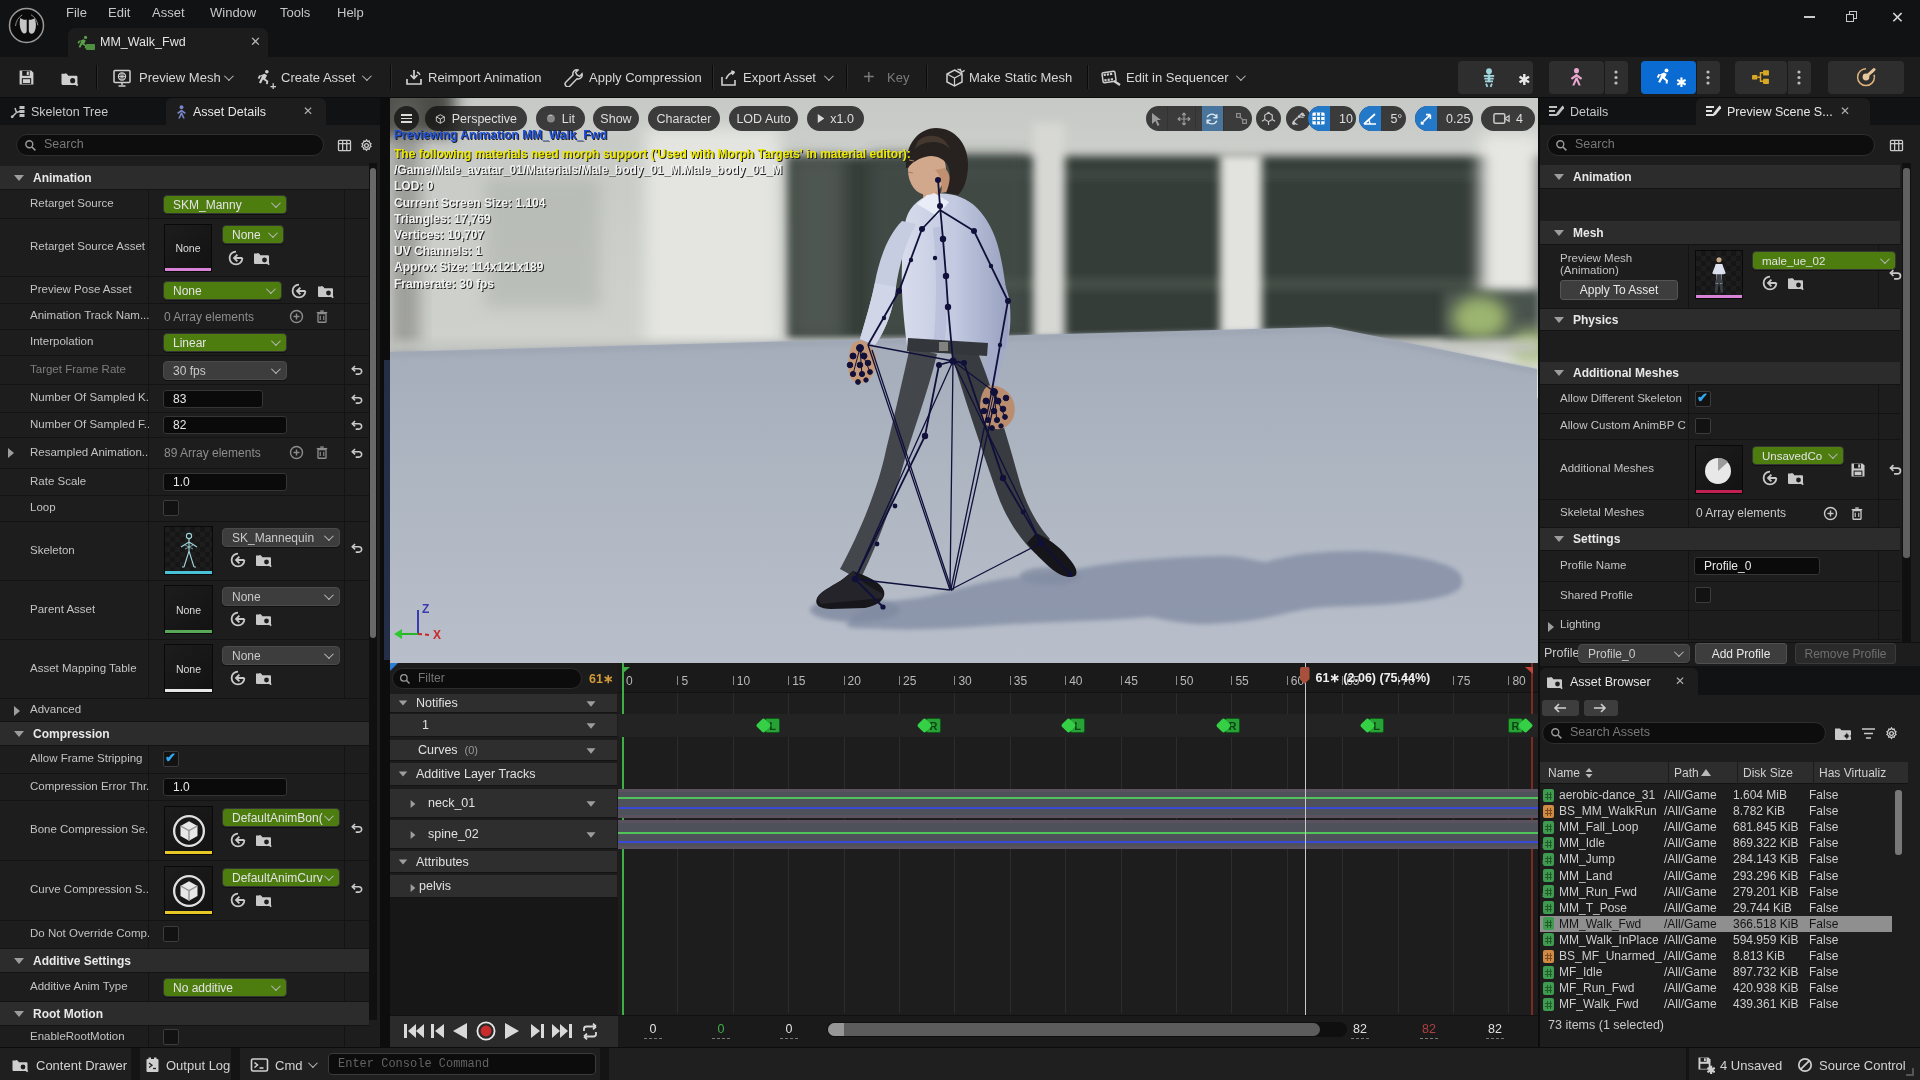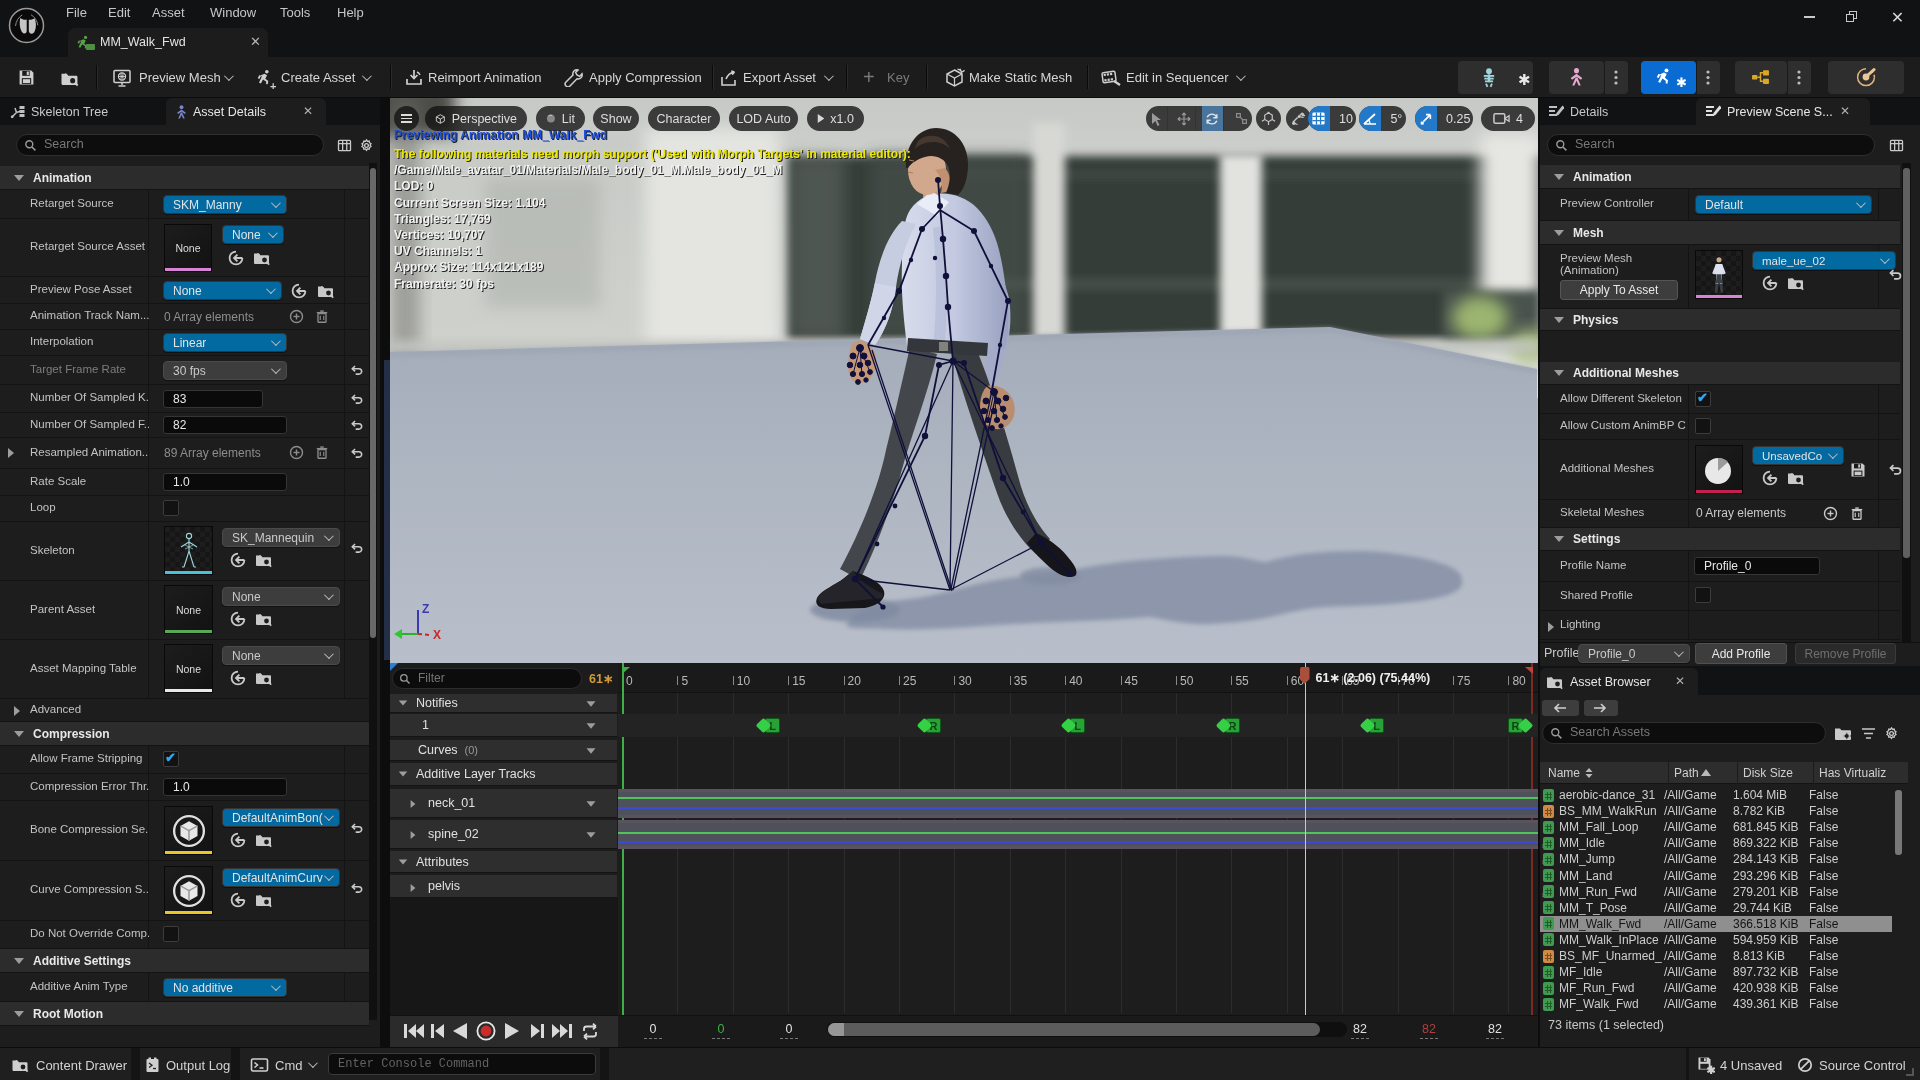--- a/index.html
+++ b/index.html
@@ -10,7 +10,7 @@
 .td{width:0;height:0;border-left:5px solid transparent;border-right:5px solid transparent;border-top:6px solid #9d9d9d;display:inline-block}
 .tr{width:0;height:0;border-top:5px solid transparent;border-bottom:5px solid transparent;border-left:6px solid #9d9d9d;display:inline-block}
 
-.dd{position:absolute;height:19px;background:#0369a1;border:1px solid #353535;border-radius:4px;color:#e3e3e3;font-size:12px;display:flex;align-items:center;justify-content:space-between;padding:0 8px 0 9px;box-shadow:0 1px 0 rgba(0,0,0,.4)}
+.dd{position:absolute;height:19px;background:#4d7c0f;border:1px solid #353535;border-radius:4px;color:#e3e3e3;font-size:12px;display:flex;align-items:center;justify-content:space-between;padding:0 8px 0 9px;box-shadow:0 1px 0 rgba(0,0,0,.4)}
 .dd.gy{background:#3d3d3d;border-color:#4a4a4a;color:#c9c9c9}
 .fld{position:absolute;height:18px;background:#0a0a0a;border:1px solid #353535;border-radius:3px;color:#e8e8e8;font-size:12px;display:flex;align-items:center;padding:0 9px}
 .chk{position:absolute;width:16px;height:16px;background:#121212;border:1px solid #3c3c3c;border-radius:2px}

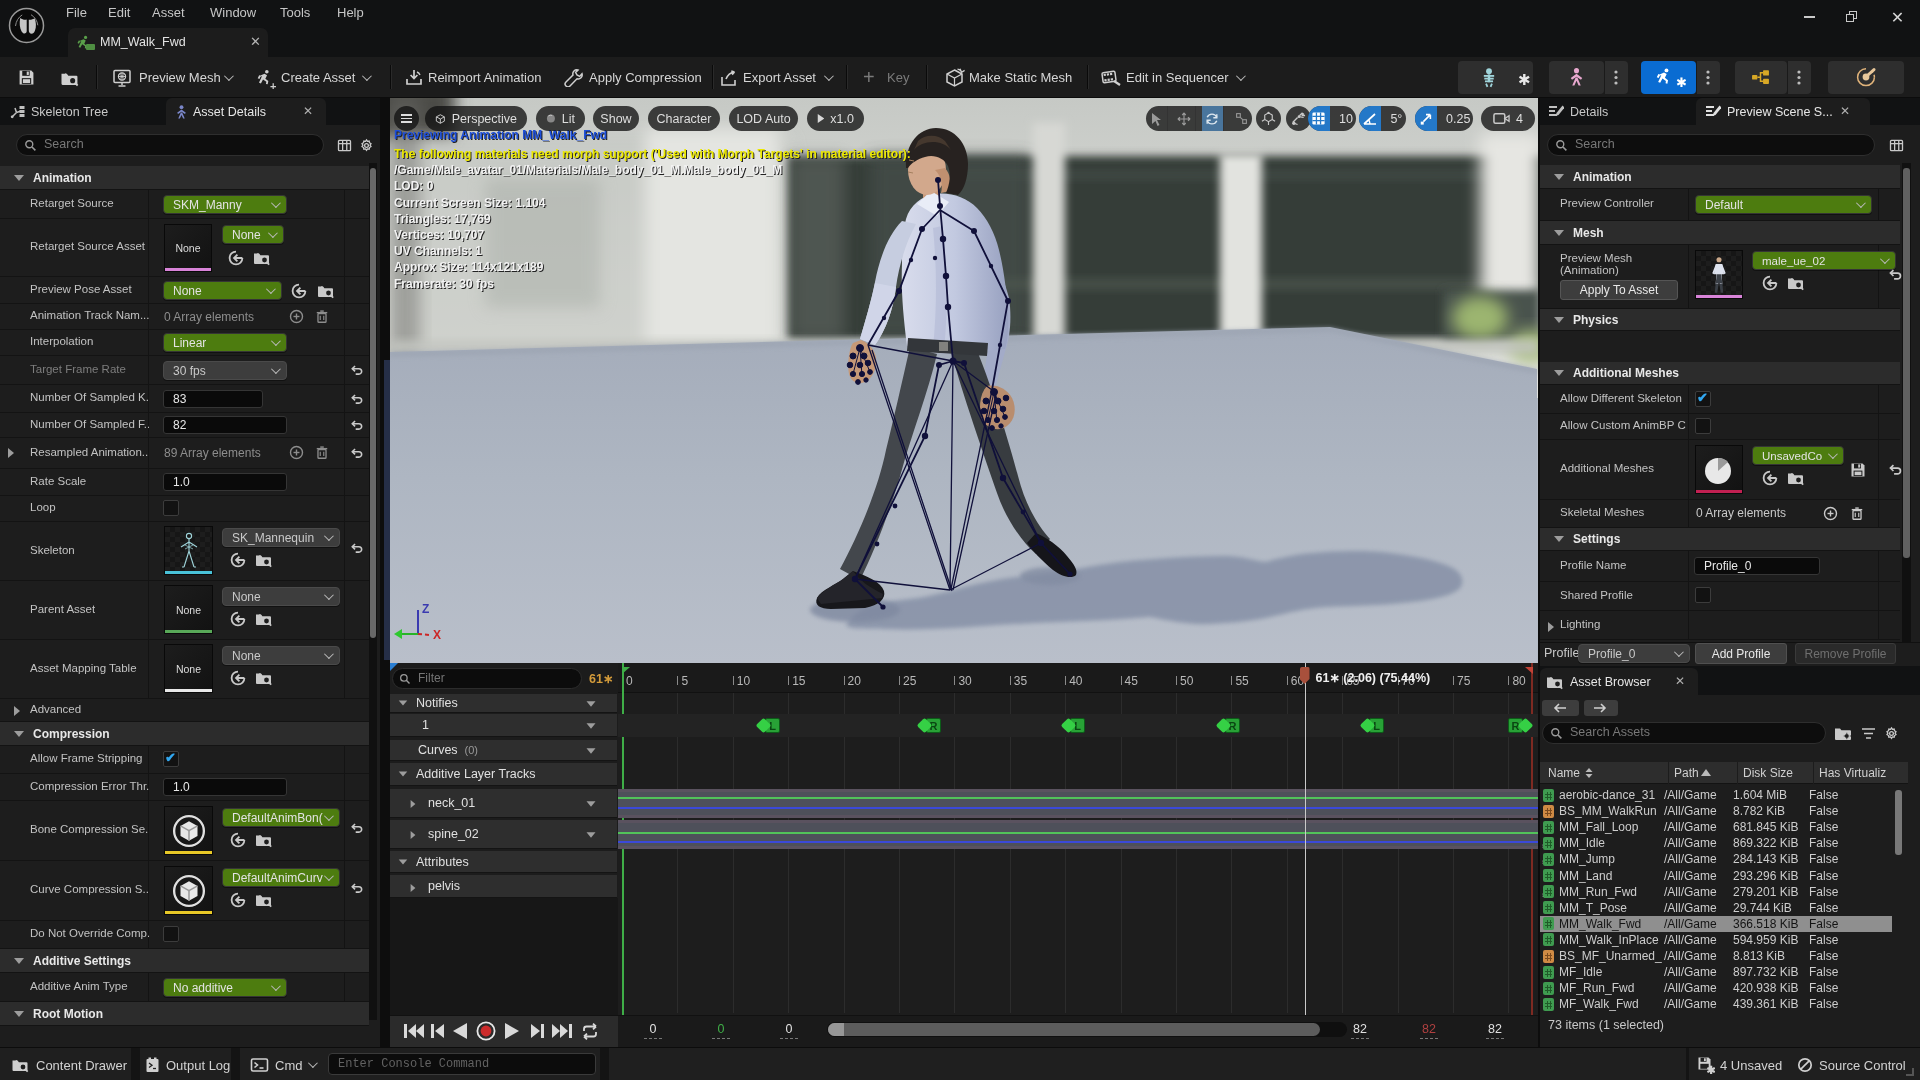--- a/index.html
+++ b/index.html
@@ -1069,15 +1069,6 @@
 <div class="a" style="left:362px;top:65px;width:9px;height:480px;background:#101010"></div>
 <div class="a" style="left:363px;top:70px;width:7px;height:390px;background:#606060;border-radius:3px"></div>
 <div class="phdr" style="top:67px;height:24px;right:20px"><span class="td" style="margin:0 9px 0 14px"></span>Animation</div>
-<div class="prow" style="top:91px;height:32px;right:20px">
-      <div class="vline" style="left:148px"></div>
-      <div class="vline" style="left:338px"></div>
-      <div class="plbl" style="left:20px;max-width:127px;top:8px">Preview Controller</div>
-      <div class="dd" style="left:155px;top:6px;width:177px;font-size:12px">
-        <span style="overflow:hidden;white-space:nowrap;flex:1;text-align:left">Default</span>
-        <span class="cv"></span>
-      </div>
-    </div>
 <div class="phdr" style="top:123px;height:24px;right:20px"><span class="td" style="margin:0 9px 0 14px"></span>Mesh</div>
 <div class="prow" style="top:147px;height:64px;right:20px">
       <div class="vline" style="left:148px"></div>

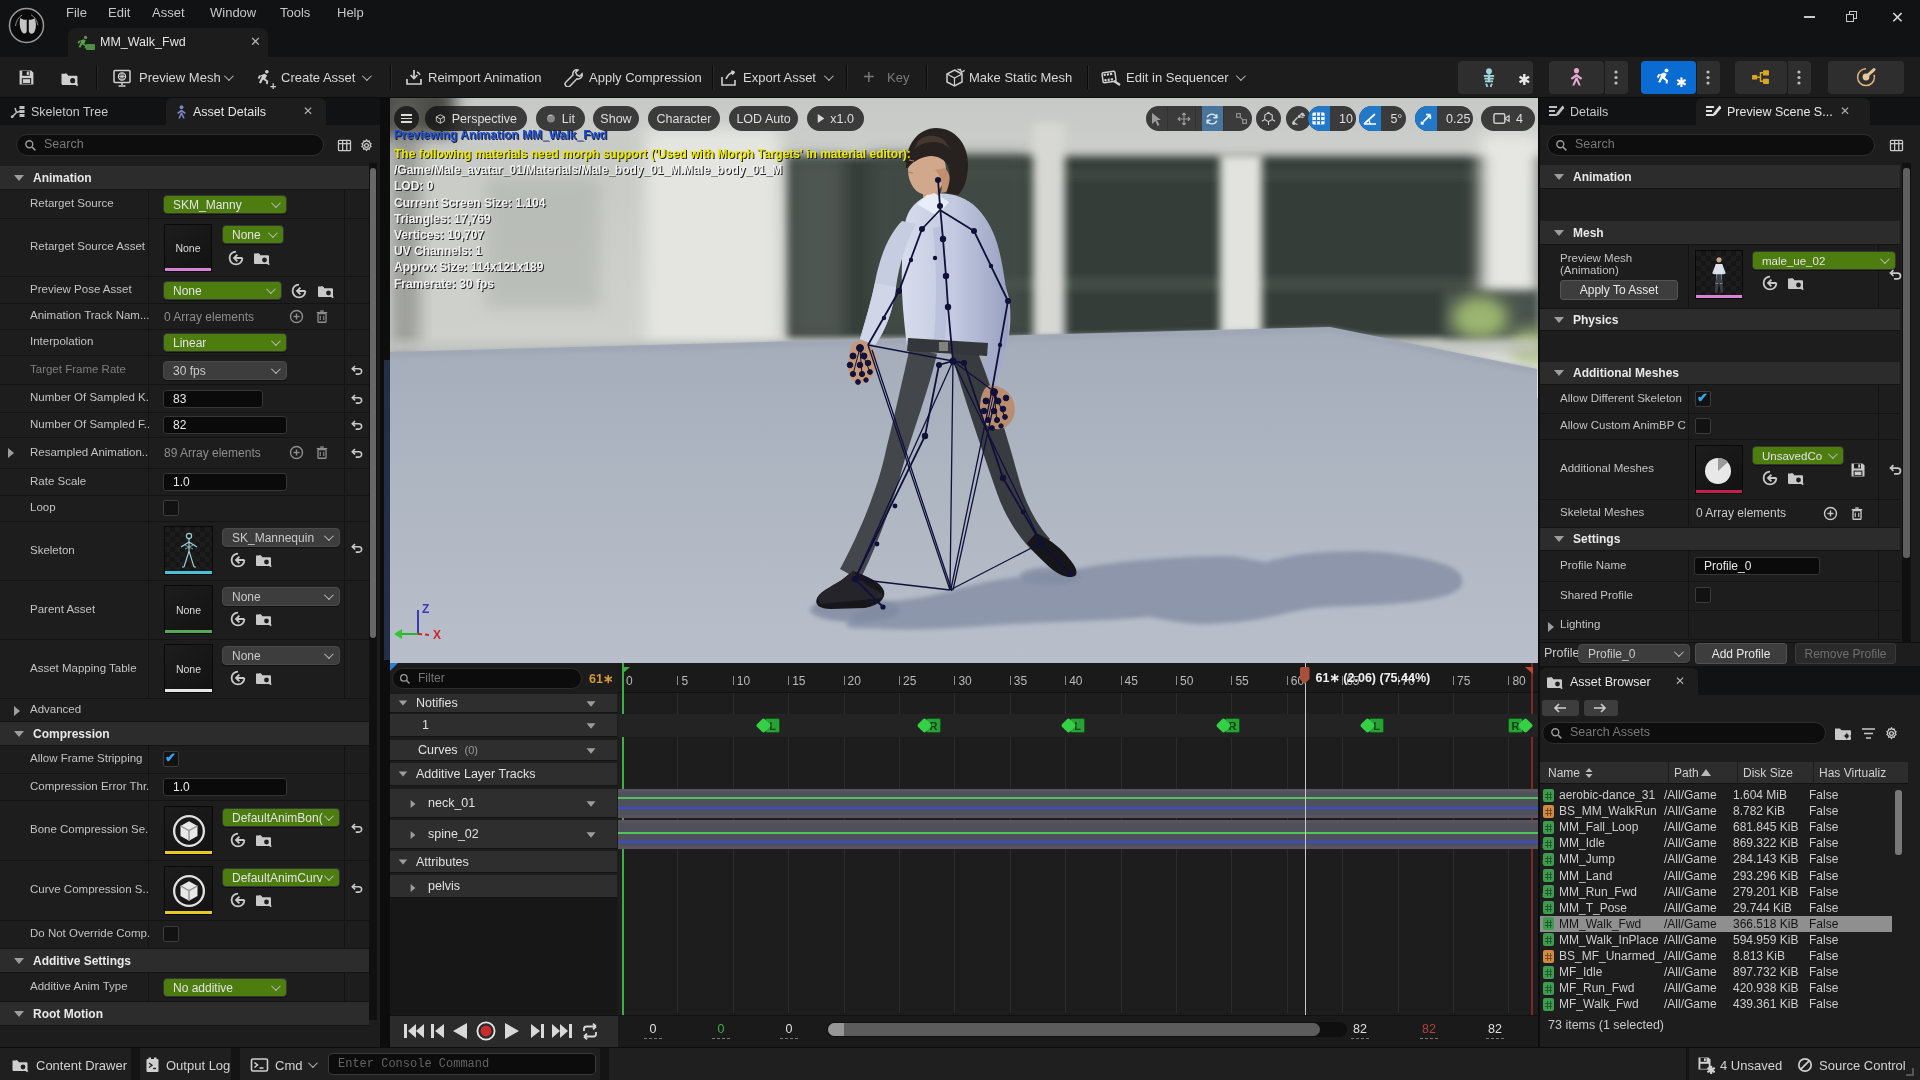--- a/index.html
+++ b/index.html
@@ -909,7 +909,7 @@
     </div>
 <div class="trow" style="top:212px;height:23px">
       <span class="tr a" style="left:20px;top:8px;transform:scale(.8)"></span>
-      <span style="margin-left:38px">pelvis</span>
+      <span style="margin-left:29px">pelvis</span>
     </div>
 <div class="a" style="left:228px;top:0;width:920px;height:384px;background:#1d1d1d"></div>
 <div class="a" style="left:228px;top:0;width:920px;height:30px;background:#1a1a1a;border-bottom:1px solid #111"></div>

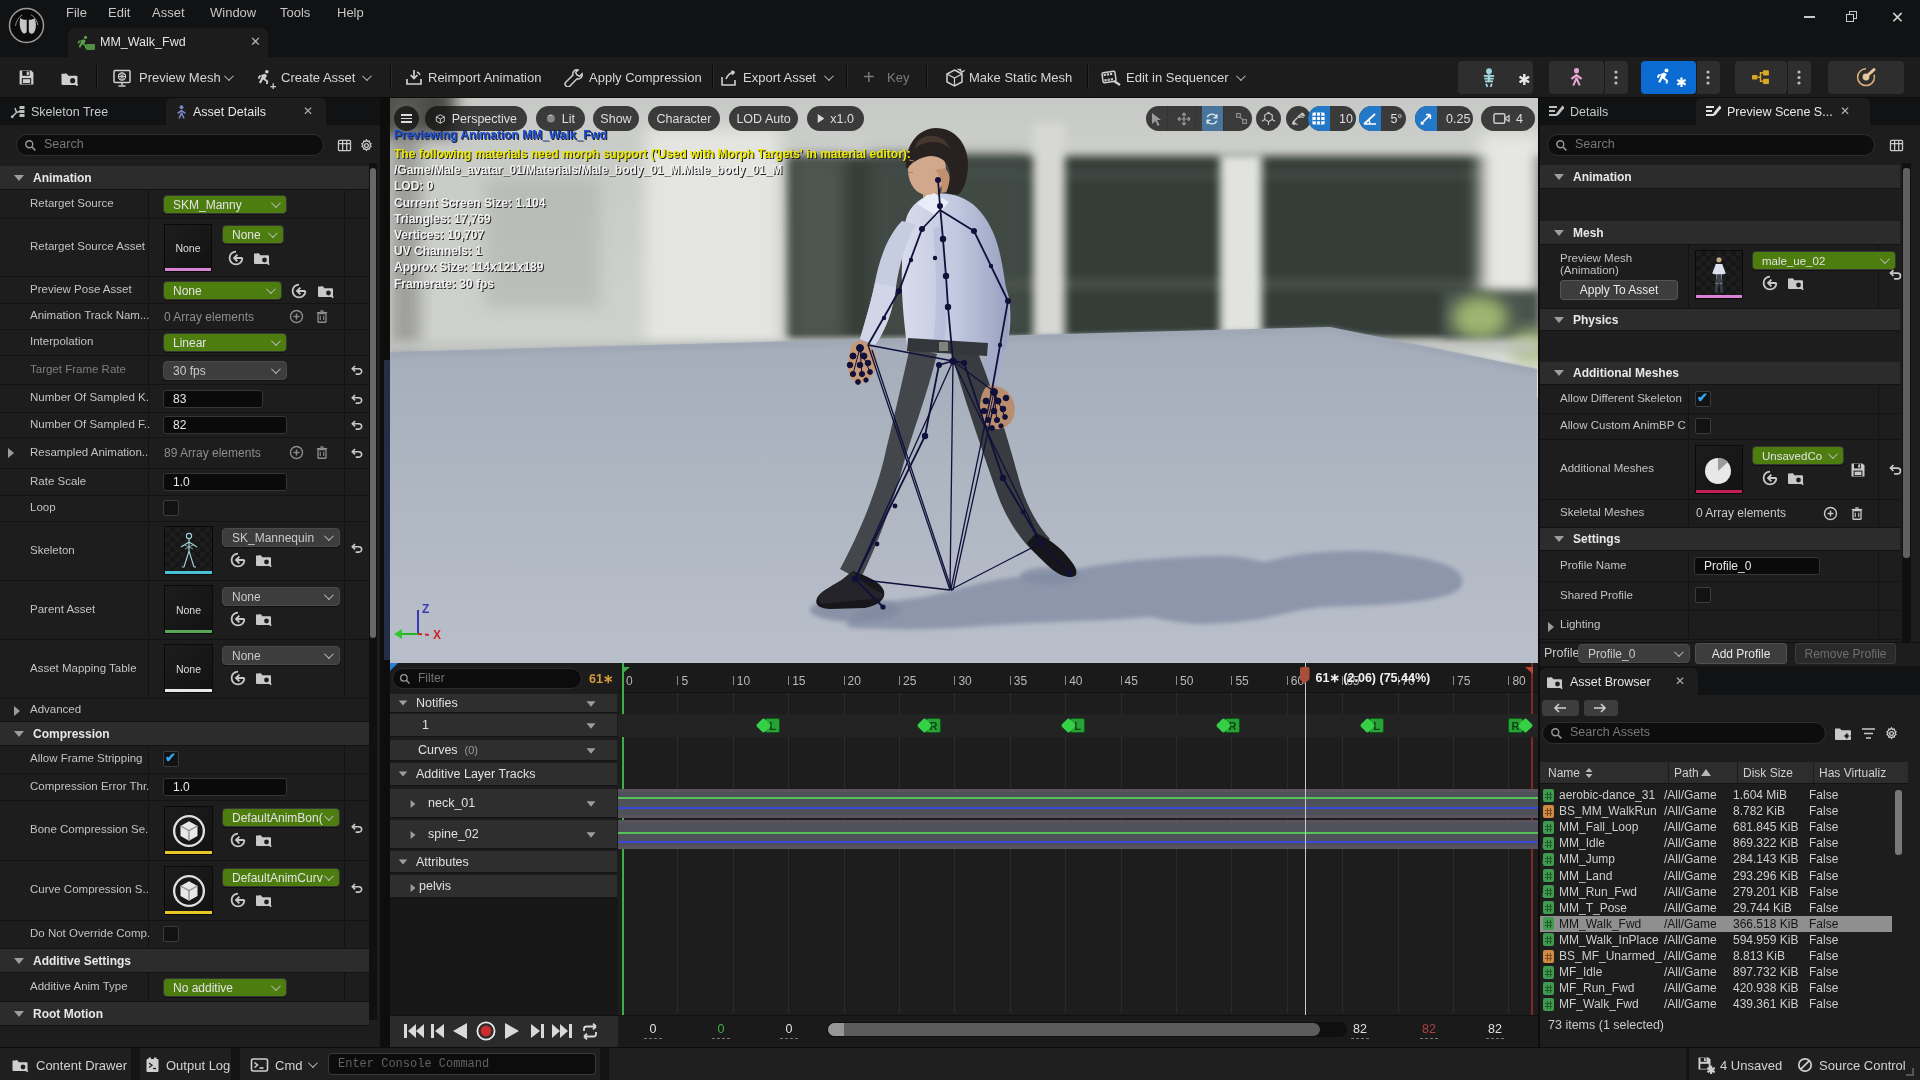--- a/index.html
+++ b/index.html
@@ -571,6 +571,12 @@
       </div>
     </div>
 <div class="phdr" style="right:11px;top:904px;height:24px"><span class="td" style="margin:0 9px 0 14px"></span>Root Motion</div>
+<div class="prow" style="right:11px;top:928px;height:23px">
+      <div class="vline" style="left:148px"></div>
+      <div class="vline" style="left:344px"></div>
+      <div class="plbl" style="top:4px;color:#c2c2c2">EnableRootMotion</div>
+      <div class="chk" style="left:163px;top:3px"></div>
+    </div>
 </div>
 <div class="a" style="left:380px;top:98px;width:10px;height:949px;background:#0d0d0d"></div>
 <div class="a" style="left:384px;top:360px;width:6px;height:300px;background:#252e47"></div>

